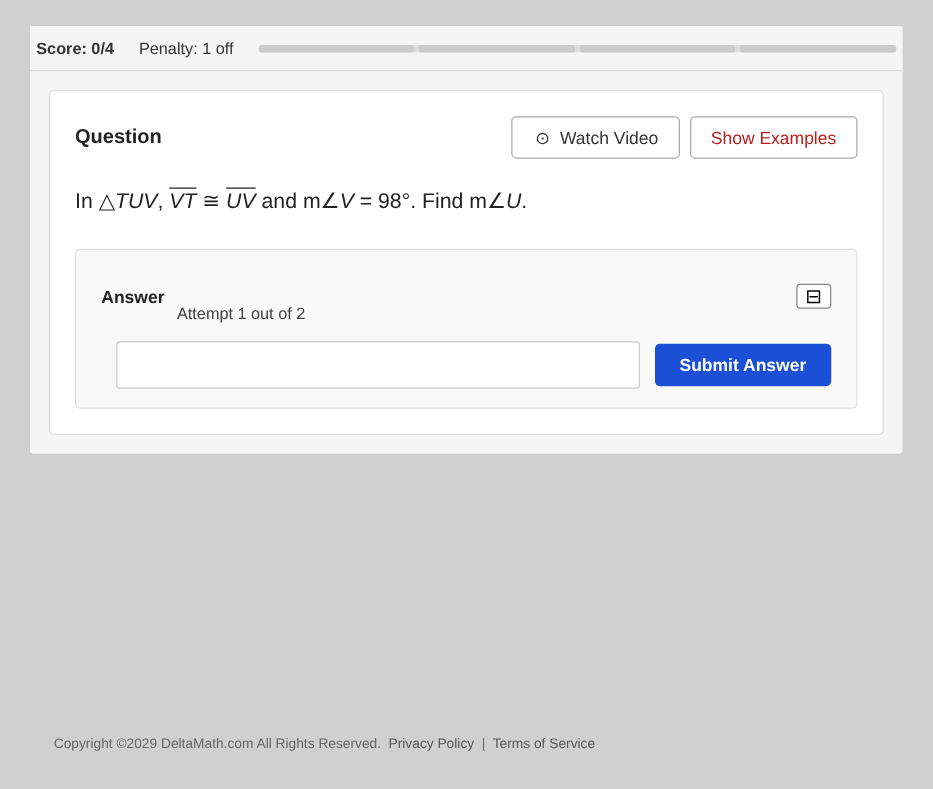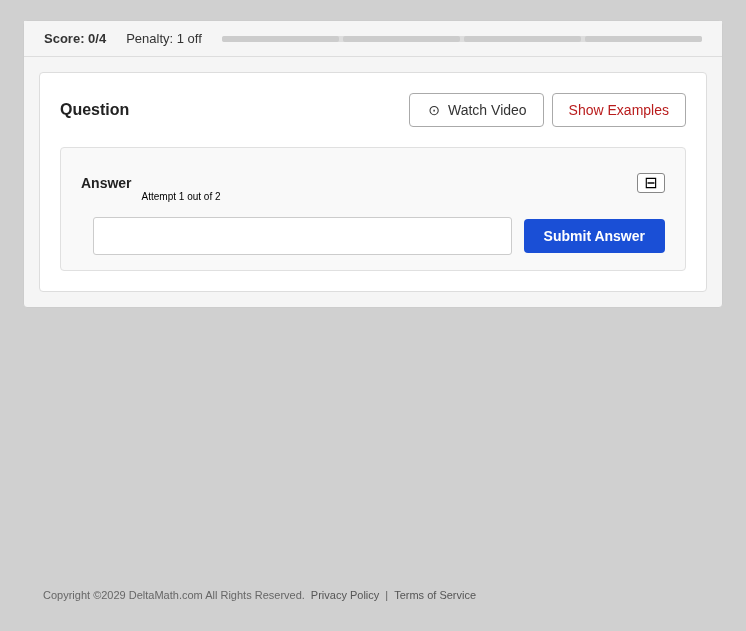--- a/index.html
+++ b/index.html
@@ -31,7 +31,7 @@
     .score-bar {
       background: #f5f5f5;
       border-bottom: 1px solid #ddd;
-      padding: 10px 20px;
+      padding: 10px 5px;
       display: flex;
       align-items: center;
       gap: 20px;

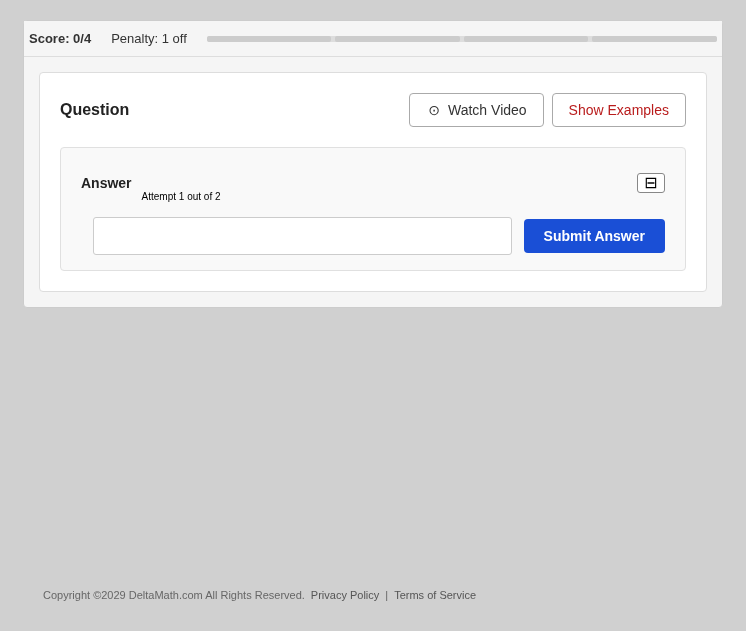--- a/index.html
+++ b/index.html
@@ -253,6 +253,9 @@
       </div>
     </div>
 
+    <div class="question-text">
+      <span>In △<em>TUV</em>, </span><span class="overline-text"><em>VT</em></span><span> ≅ </span><span class="overline-text"><em>UV</em></span><span> and m∠<em>V</em> = 98°. Find m∠<em>U</em>.</span>
+    </div>
 
     <div class="answer-section">
       <div class="answer-header">

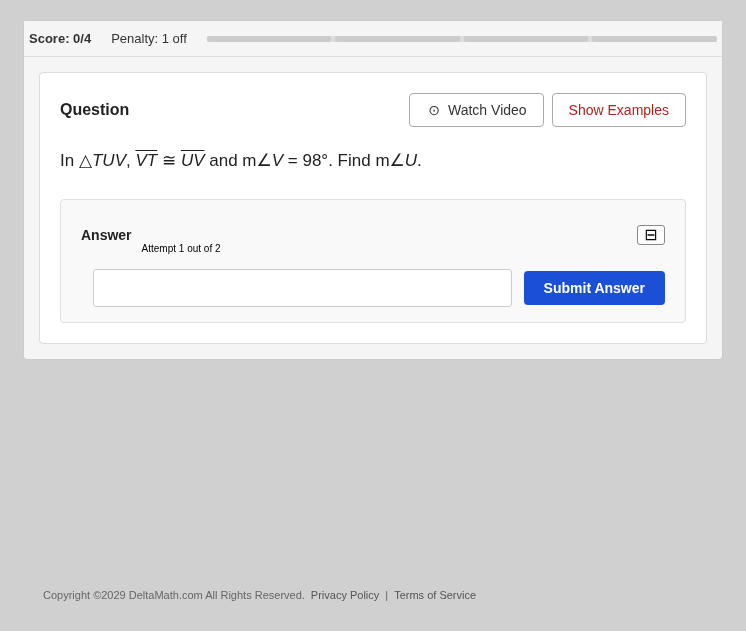--- a/index.html
+++ b/index.html
@@ -156,8 +156,8 @@
     }
 
     .attempt-text {
-      font-size: 10px;
-      color: #000000;
+      font-size: 13px;
+      color: #404040;
       margin-top: 28px;
     }
 

